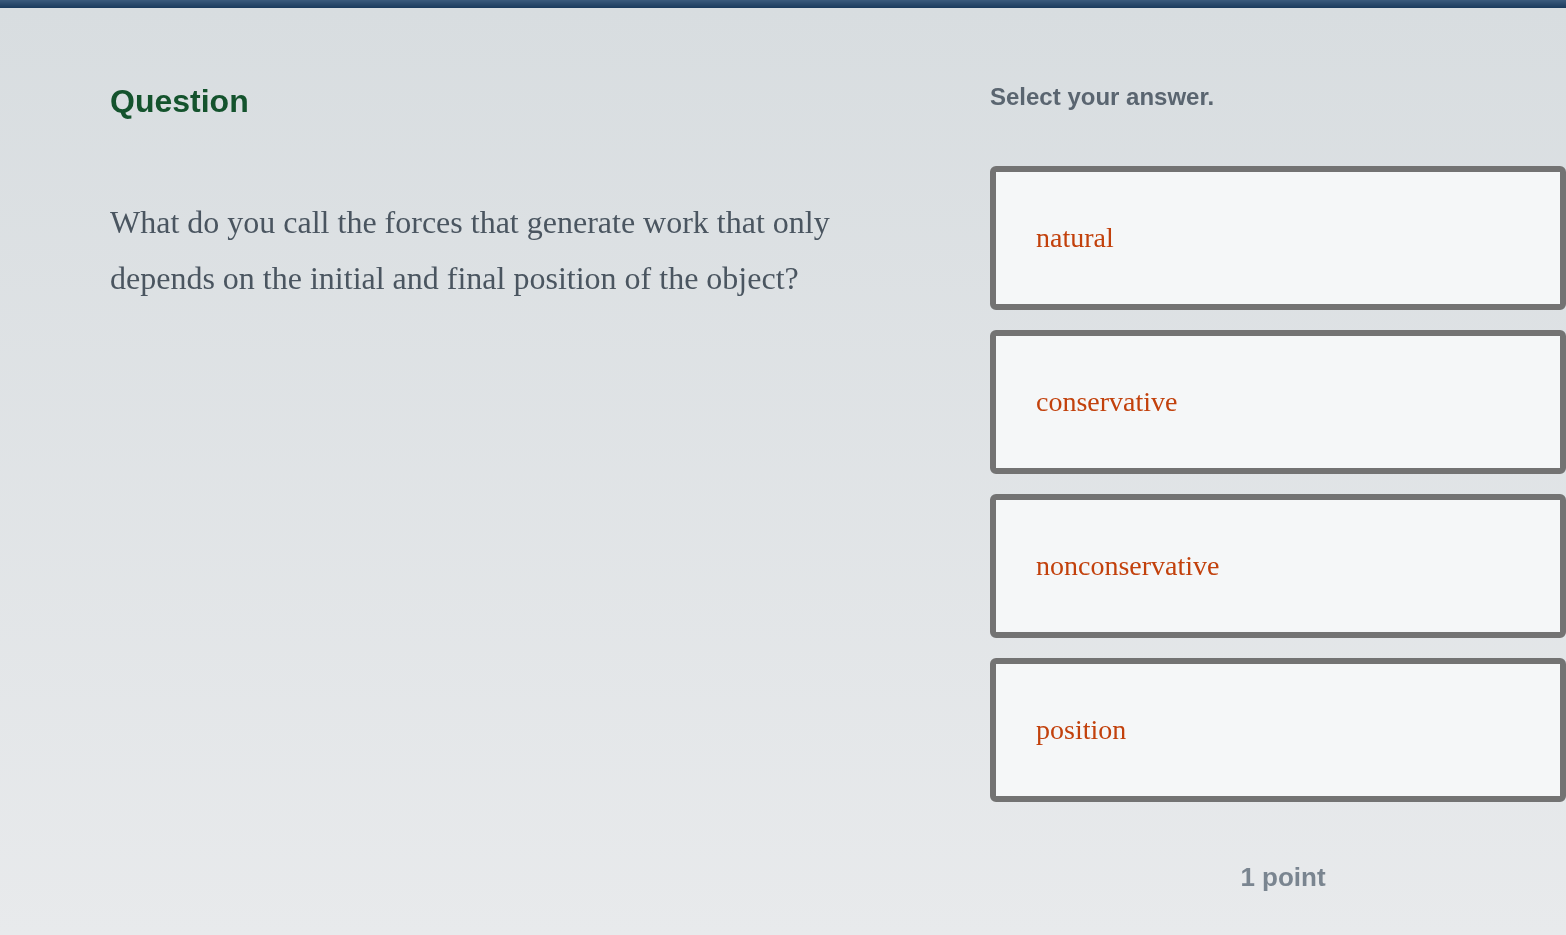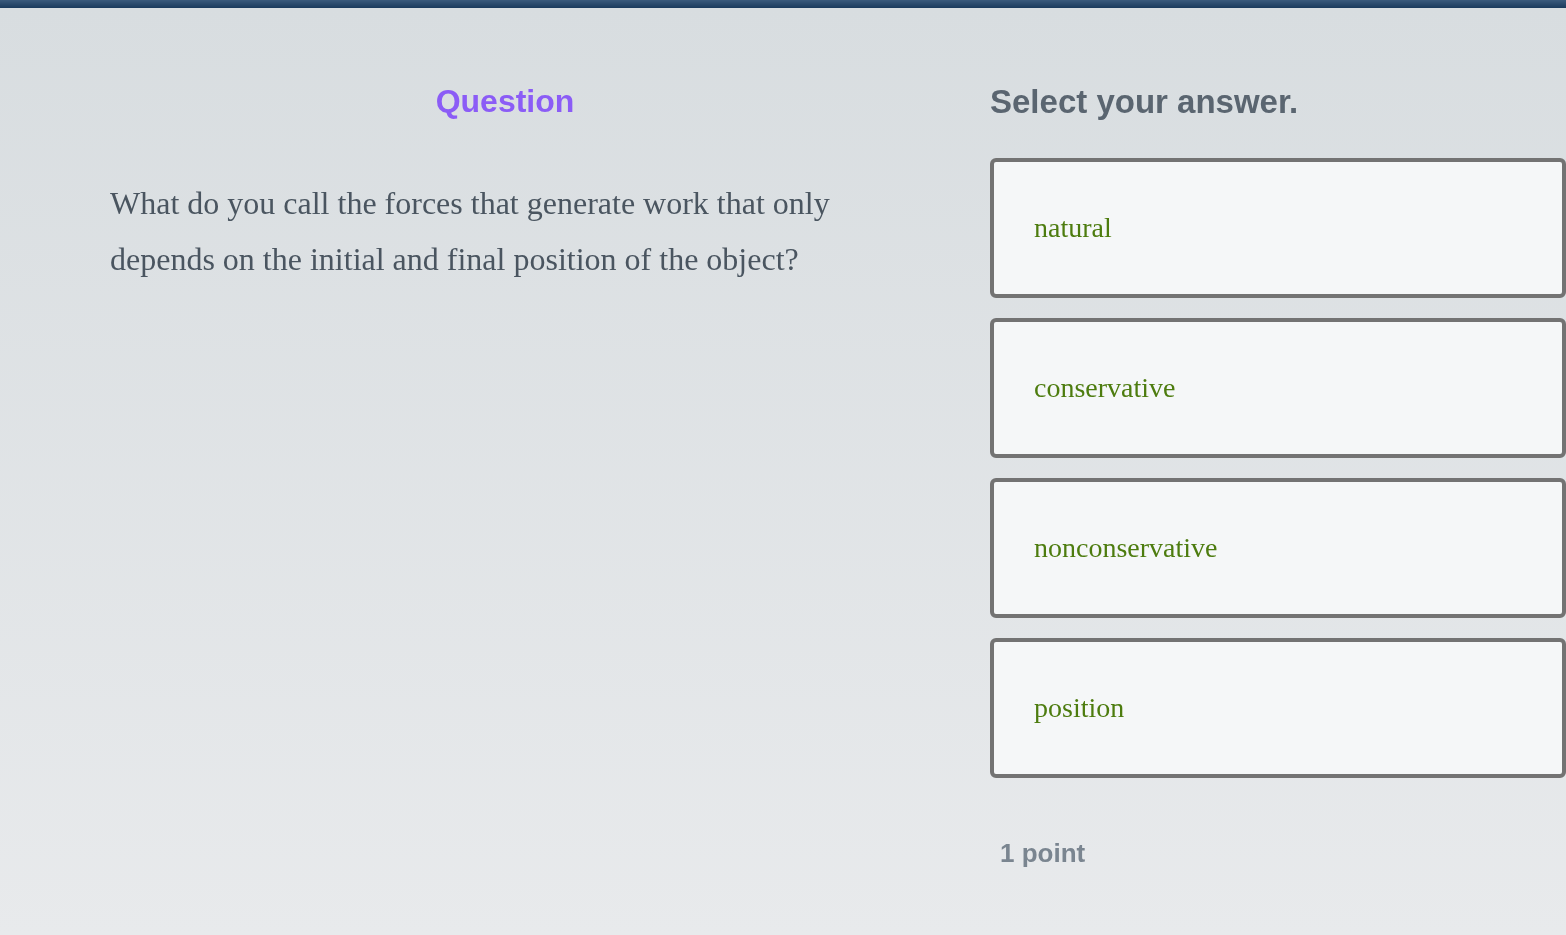--- a/index.html
+++ b/index.html
@@ -36,9 +36,8 @@
       font-family: 'Segoe UI', Arial, sans-serif;
       font-size: 32px;
       font-weight: 700;
-      color: #8b5cf6;
-      margin-bottom: 55px;
-      text-align: center;
+      color: #14532d;
+      margin-bottom: 74px;
     }
     .question-text {
       font-size: 32px;

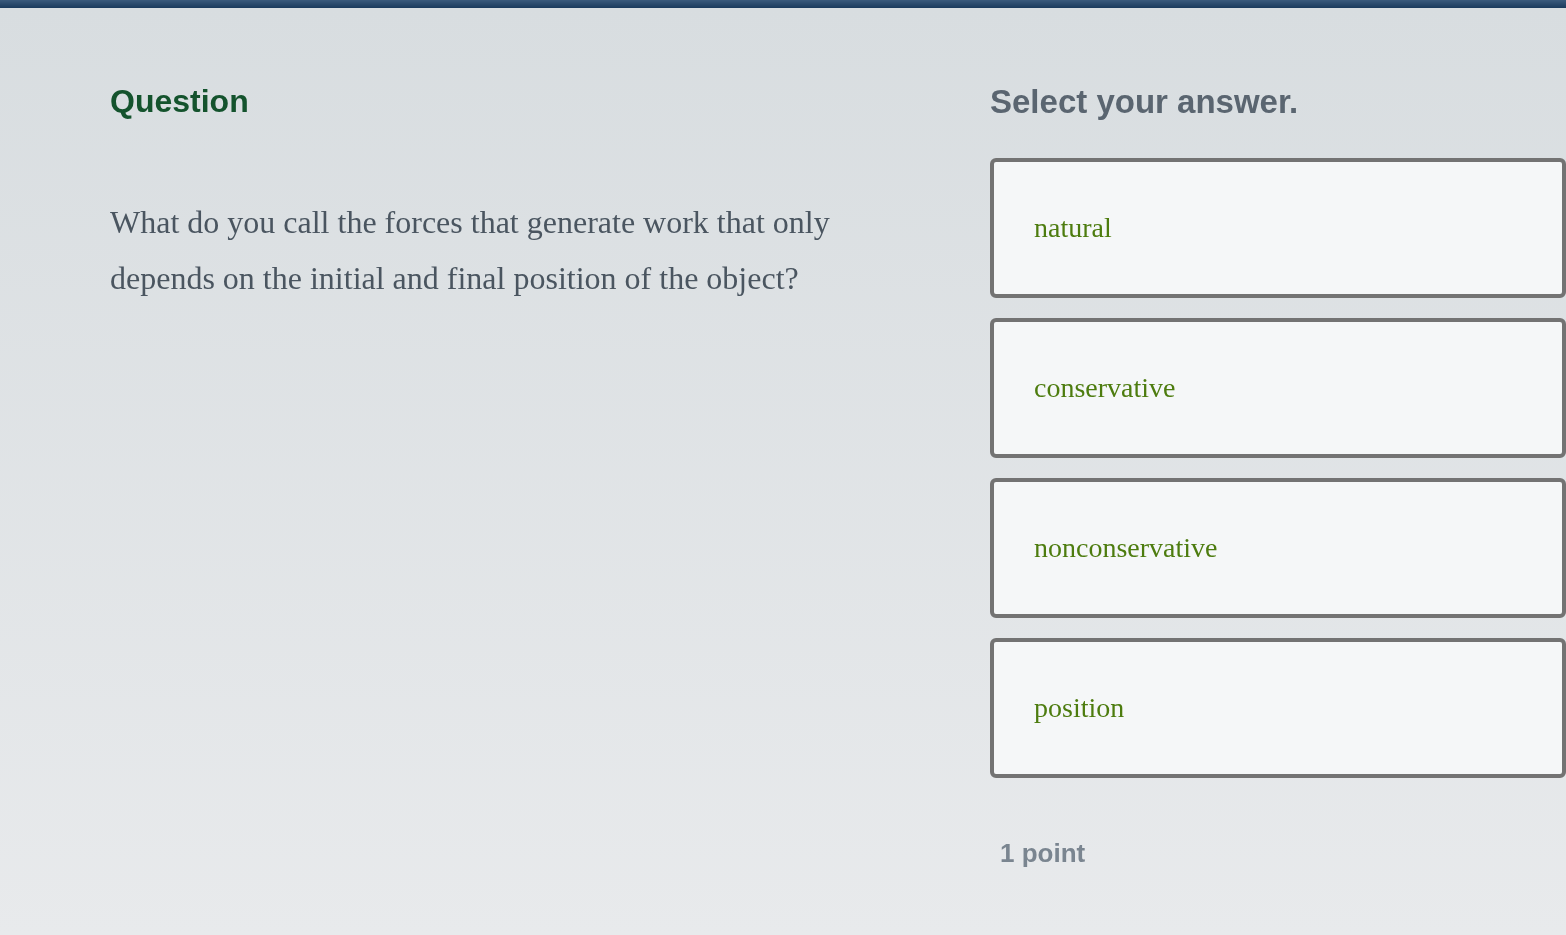--- a/index.html
+++ b/index.html
@@ -47,10 +47,10 @@
     }
     .select-heading {
       font-family: 'Segoe UI', Arial, sans-serif;
-      font-size: 33px;
+      font-size: 24px;
       font-weight: 700;
       color: #5a6570;
-      margin-bottom: 37px;
+      margin-bottom: 55px;
     }
     .answer-option {
       background: #f5f7f8;

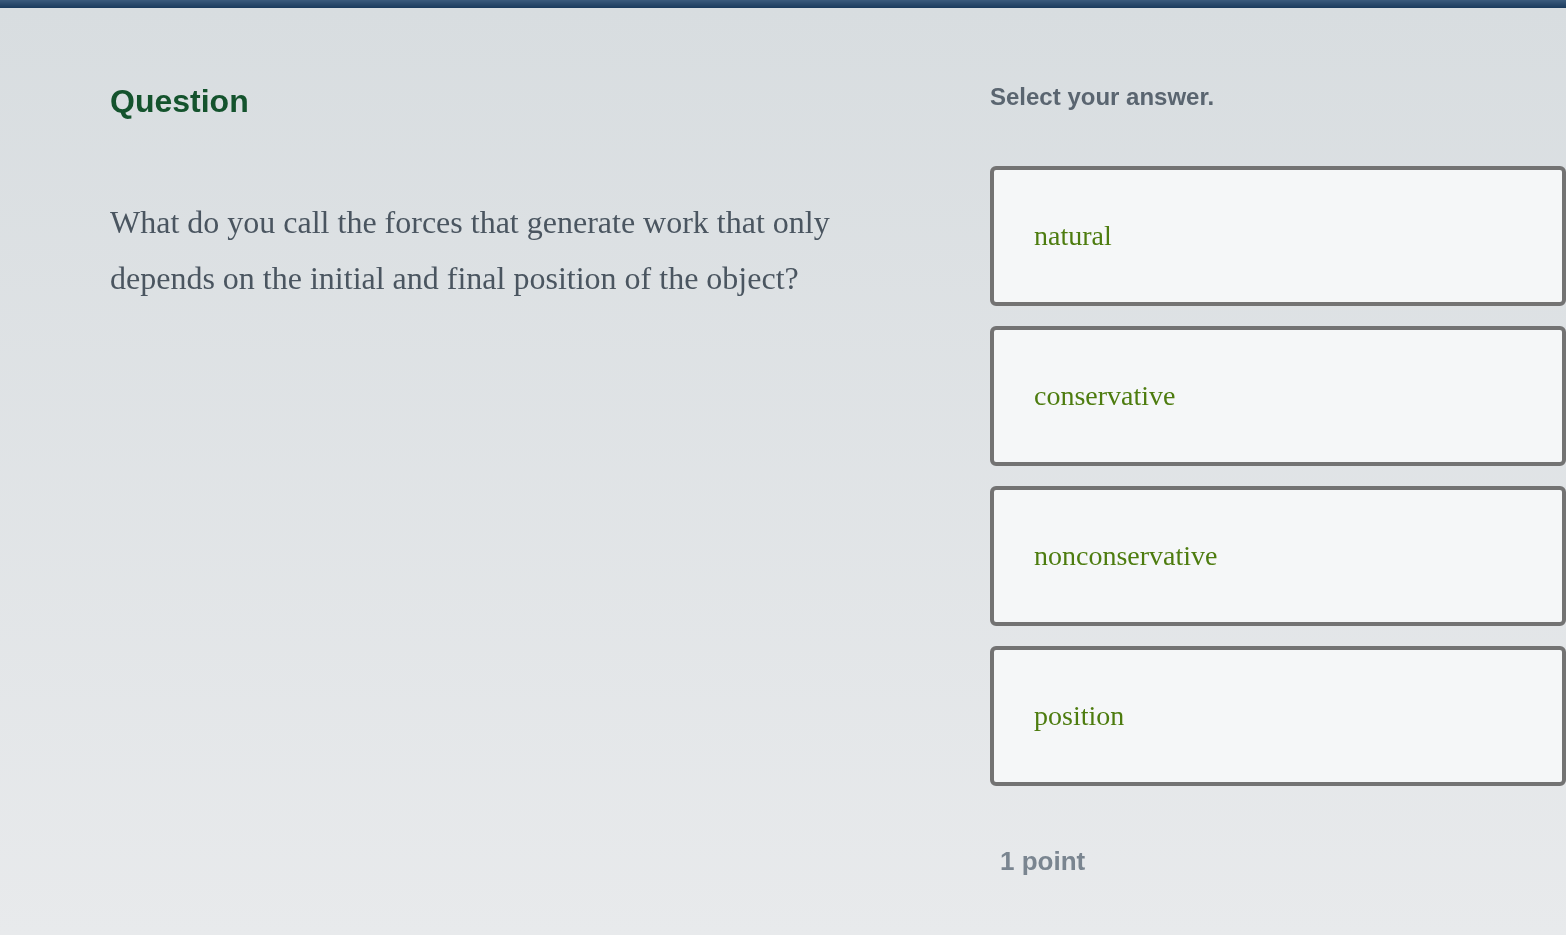--- a/index.html
+++ b/index.html
@@ -54,12 +54,12 @@
     }
     .answer-option {
       background: #f5f7f8;
-      border: 4px solid #737373;
+      border: 6px solid #737373;
       border-radius: 6px;
       padding: 50px 40px;
       margin-bottom: 20px;
       font-size: 28px;
-      color: #4d7c0f;
+      color: #c2410c;
       cursor: pointer;
       width: 100%;
       text-align: left;

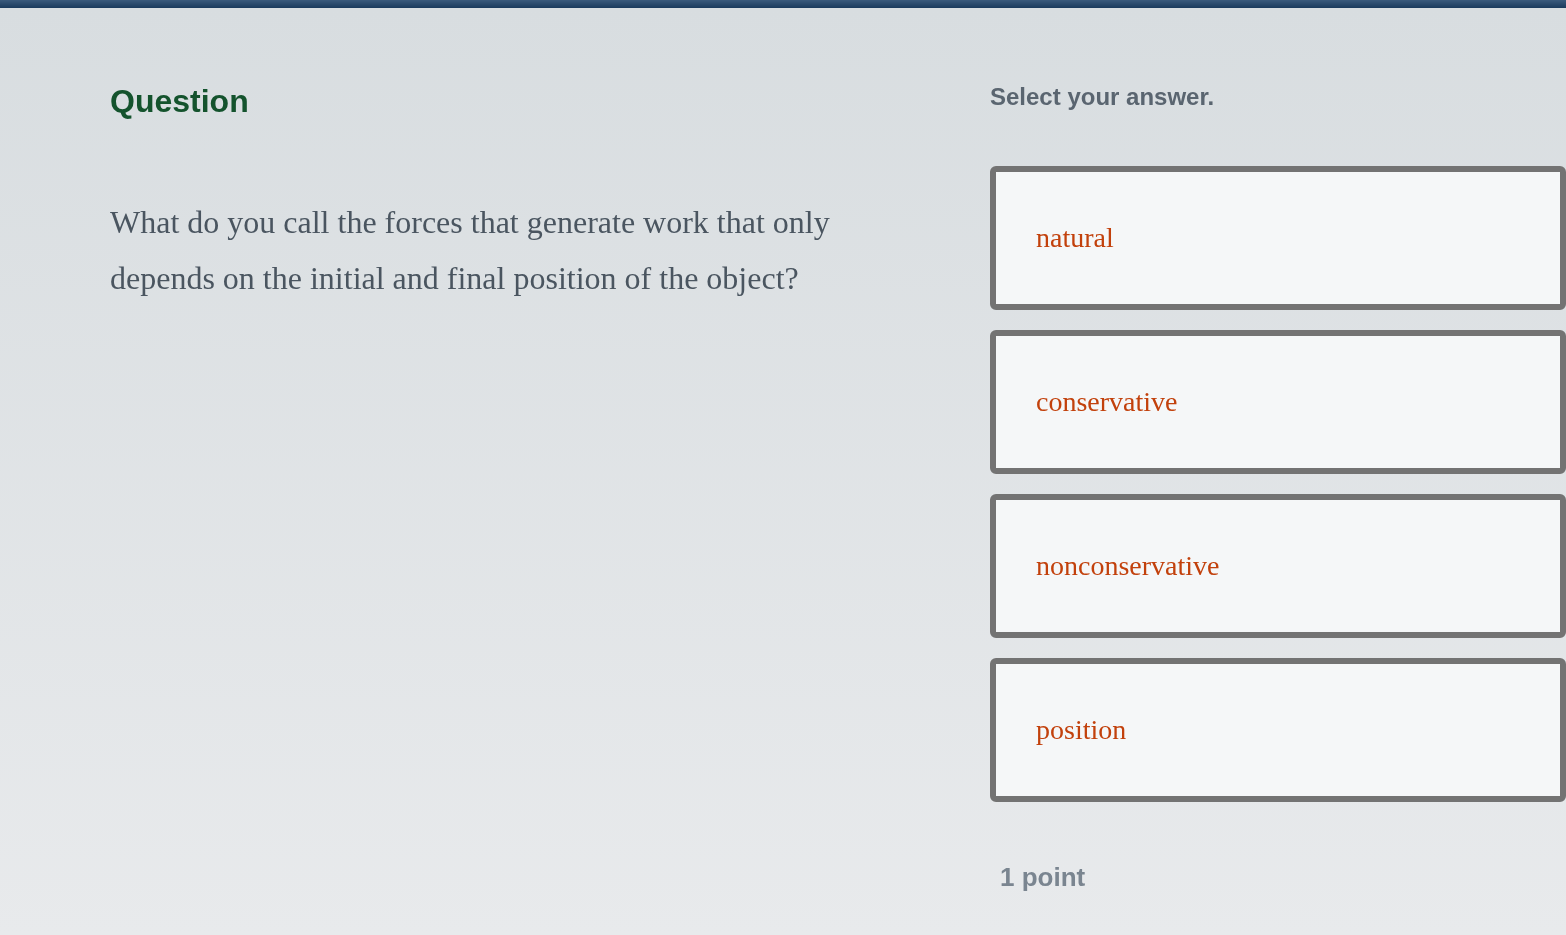--- a/index.html
+++ b/index.html
@@ -72,6 +72,7 @@
       color: #7a8590;
       margin-top: 40px;
       margin-left: 10px;
+      text-align: center;
     }
   </style>
 </head>

